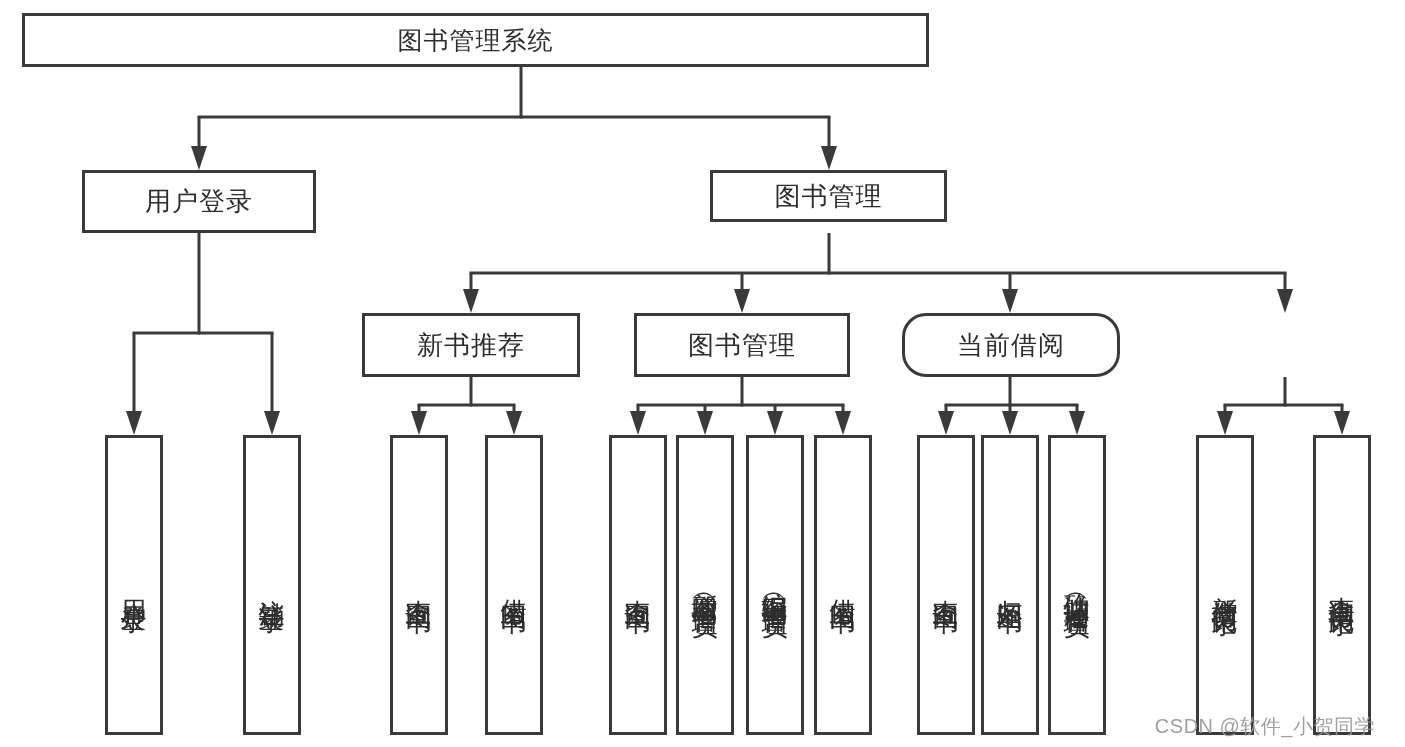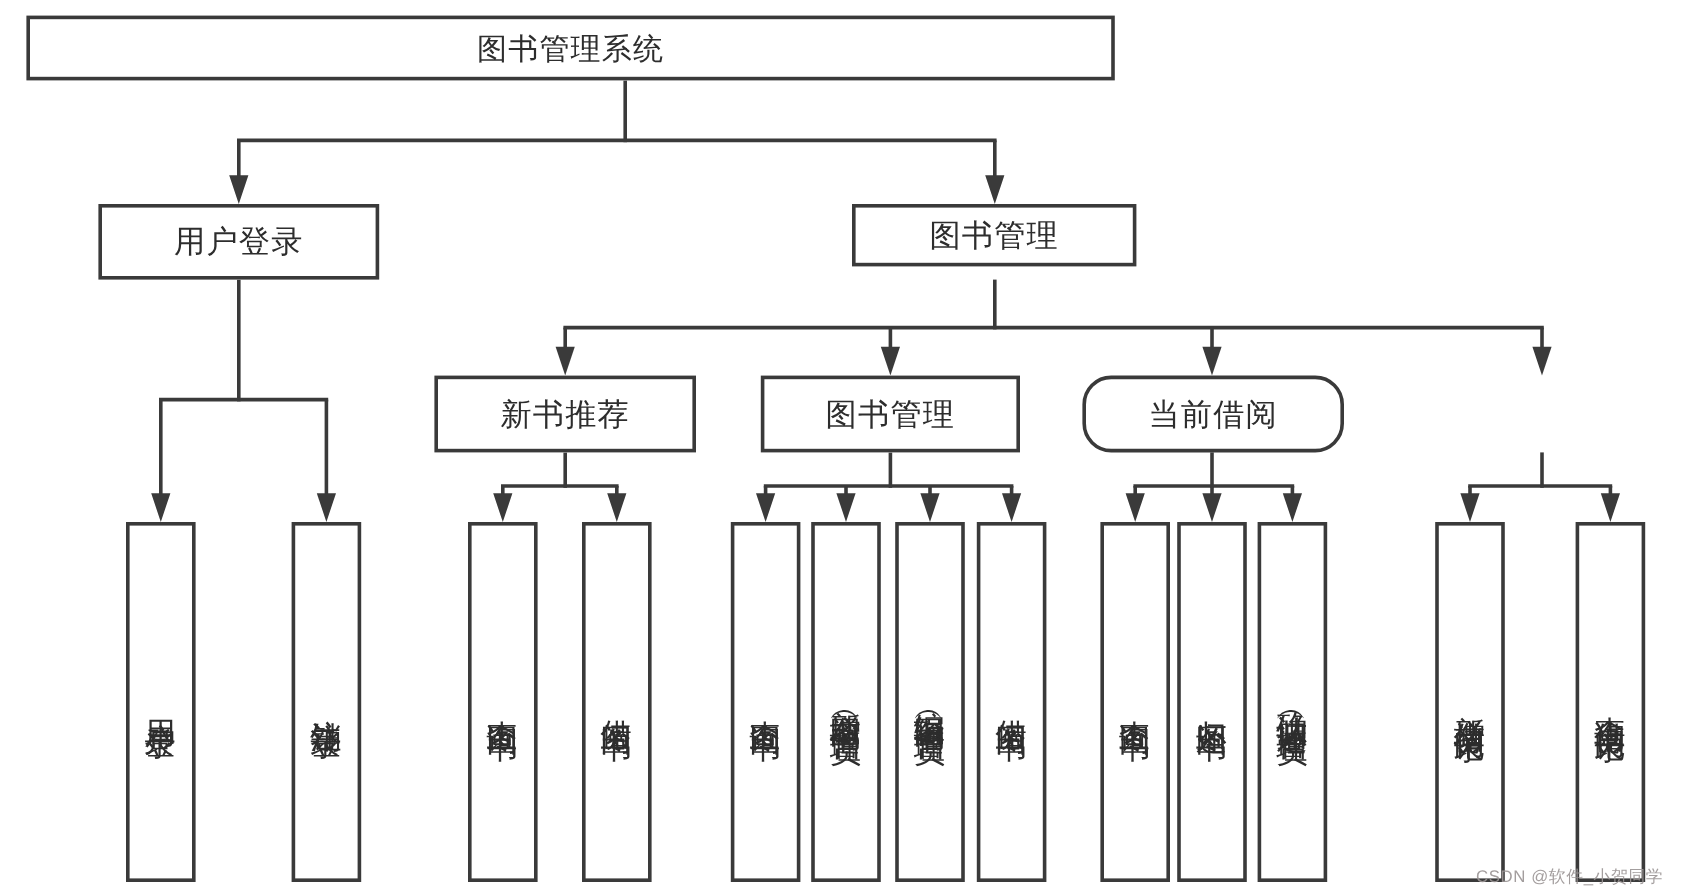--- a/index.html
+++ b/index.html
@@ -53,9 +53,9 @@
   }
   .watermark{
     position:absolute;
-    right:19px;
+    right:30px;
     bottom:7px;
-    font-size:14px;
+    font-size:20px;
     letter-spacing:0.5px;
     color:var(--watermark);
     opacity:0.92;

